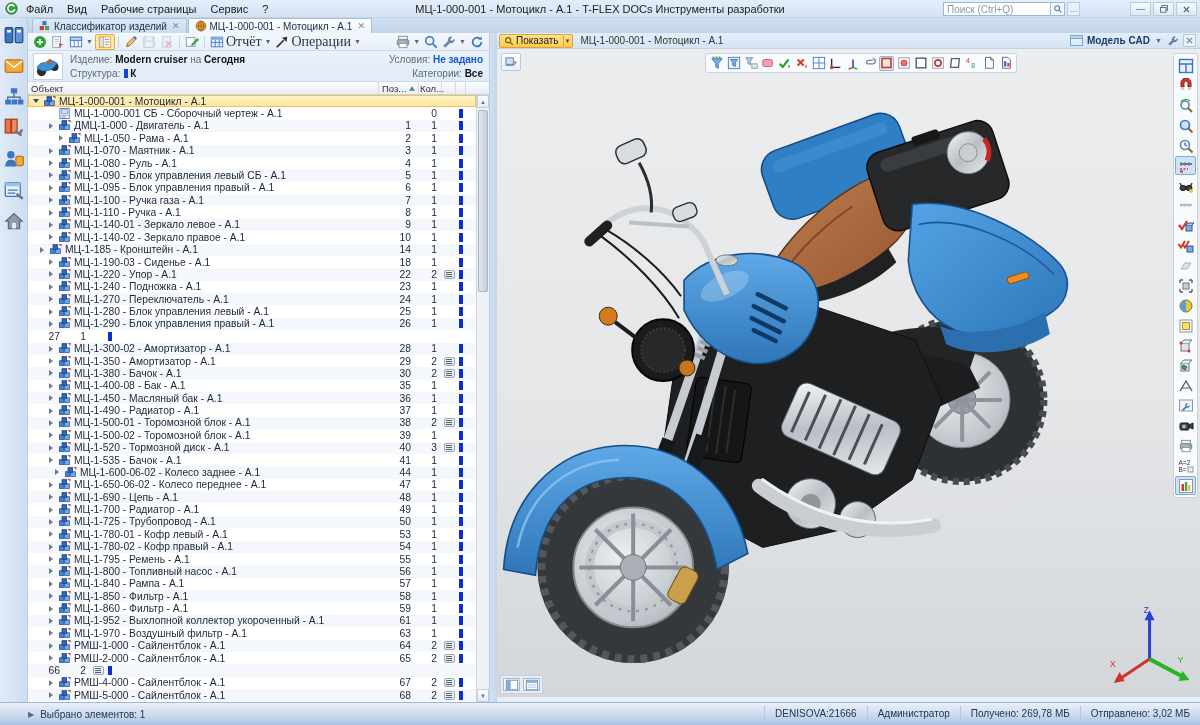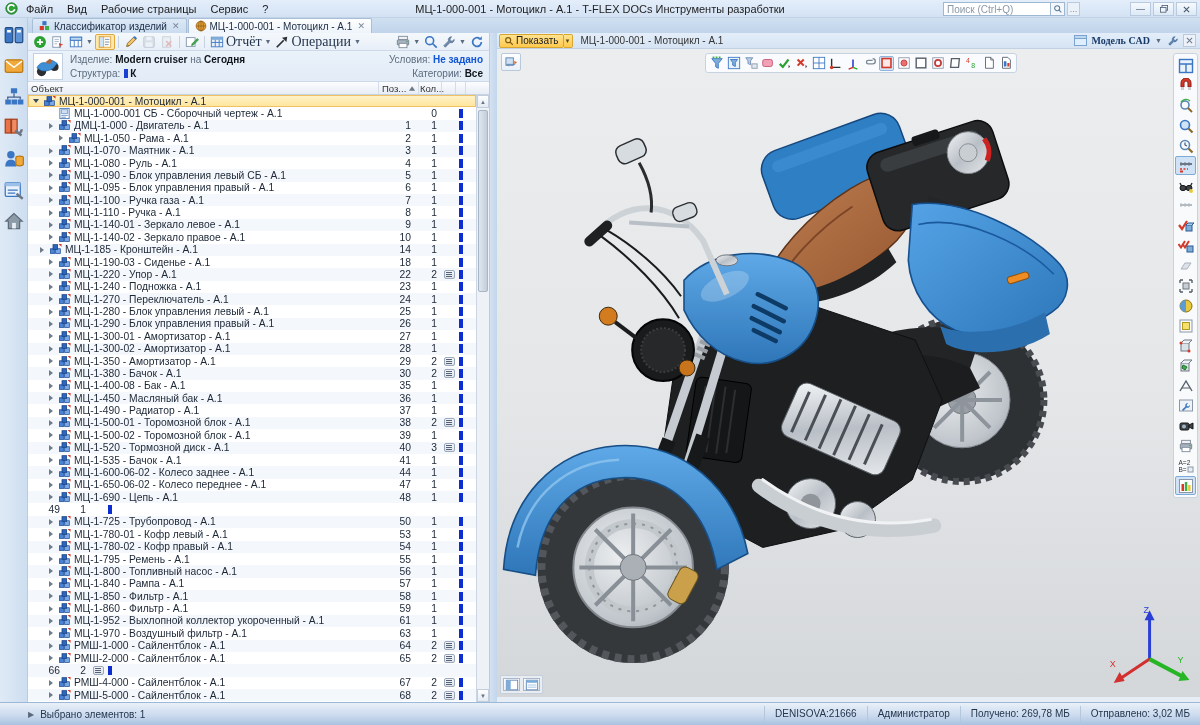--- a/index.html
+++ b/index.html
@@ -80,7 +80,7 @@
   #show-btn{height:14px;display:flex;align-items:center;gap:2px;background:linear-gradient(#ffe390,#fec94e);border:1px solid #d7a62f;border-radius:2px;padding:0 4px;font-size:10px;color:#222;}
   #show-dd{width:9px;height:14px;display:flex;align-items:center;justify-content:center;background:linear-gradient(#ffe390,#fec94e);border:1px solid #d7a62f;border-left:none;border-radius:0 2px 2px 0;font-size:6px;color:#5c4a16;}
   #rp-crumb{margin-left:8px;color:#333;}
-  #rp-right{margin-left:auto;display:flex;align-items:center;gap:4px;padding-right:2px;font-family:Liberation Serif, serif;}
+  #rp-right{margin-left:auto;display:flex;align-items:center;gap:4px;padding-right:2px;}
   #model-cad{font-weight:bold;color:#173a68;}
   #viewport{position:absolute;left:0;top:16px;width:703px;height:648px;background:linear-gradient(#ecedef 0%,#e4e6e8 55%,#d4d7da 100%);overflow:hidden;}
   #vp-toolbar{position:absolute;left:208px;top:4px;height:20px;background:rgba(251,252,254,.95);border:1px solid #c8d3e1;border-radius:3px;display:flex;align-items:center;padding:0 3px;gap:2px;}

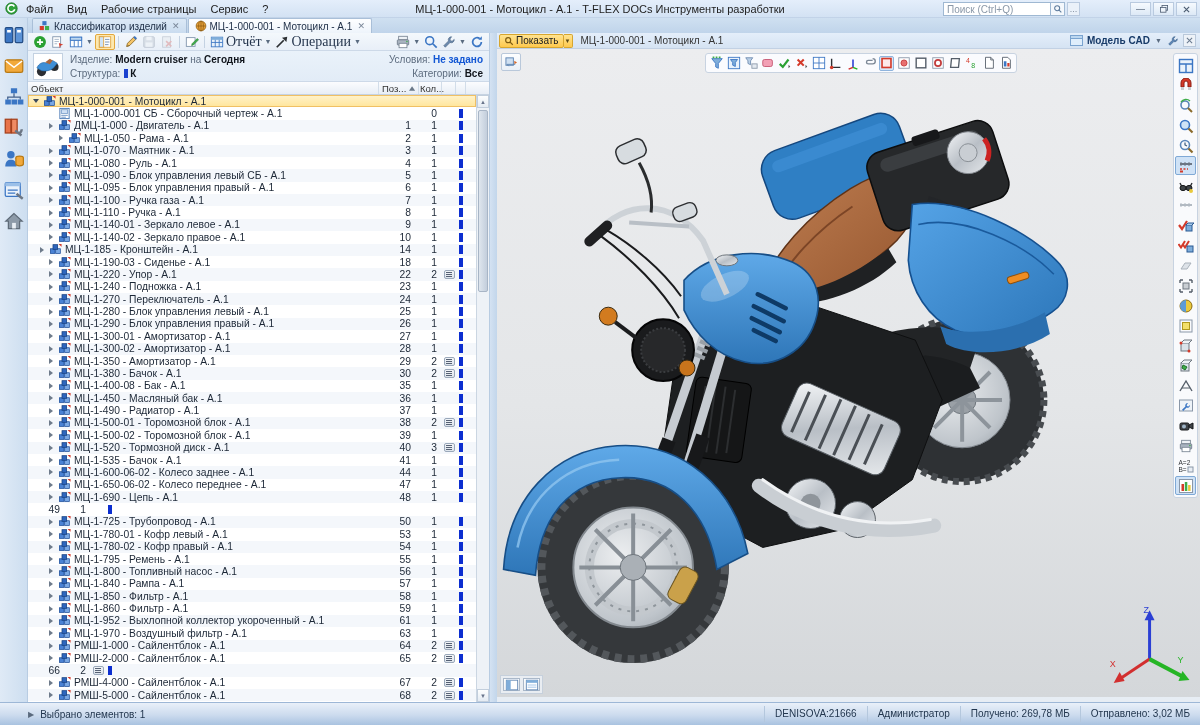--- a/index.html
+++ b/index.html
@@ -781,18 +781,6 @@
     <span class="c-sp"></span>
   </div>
         <div class="trow">
-    <span class="name" style="padding-left:19px">
-            <span class="arr r"></span>
-            <span class="ic ">
-              <svg viewBox="0 0 14 14" width="13" height="13">
-                <rect x="1.5" y="6.2" width="5" height="5" fill="#4a82d4" stroke="#1c4d9a" stroke-width="0.8"></rect>
-                <rect x="7.2" y="6.2" width="5" height="5" fill="#7aa8e4" stroke="#1c4d9a" stroke-width="0.8"></rect>
-                <rect x="4.3" y="1.8" width="5" height="5" fill="#2f66bd" stroke="#16407f" stroke-width="0.8"></rect>
-                <path d="M10.2 1L13.5 1L13.5 4Z" fill="#d43a2a"></path>
-              </svg>
-            </span>
-            <span>МЦ-1-300-01 - Амортизатор - А.1</span>
-          </span>
     <span class="c-pos">27</span>
     <span class="c-qty">1</span>
     <span class="c-act"></span>

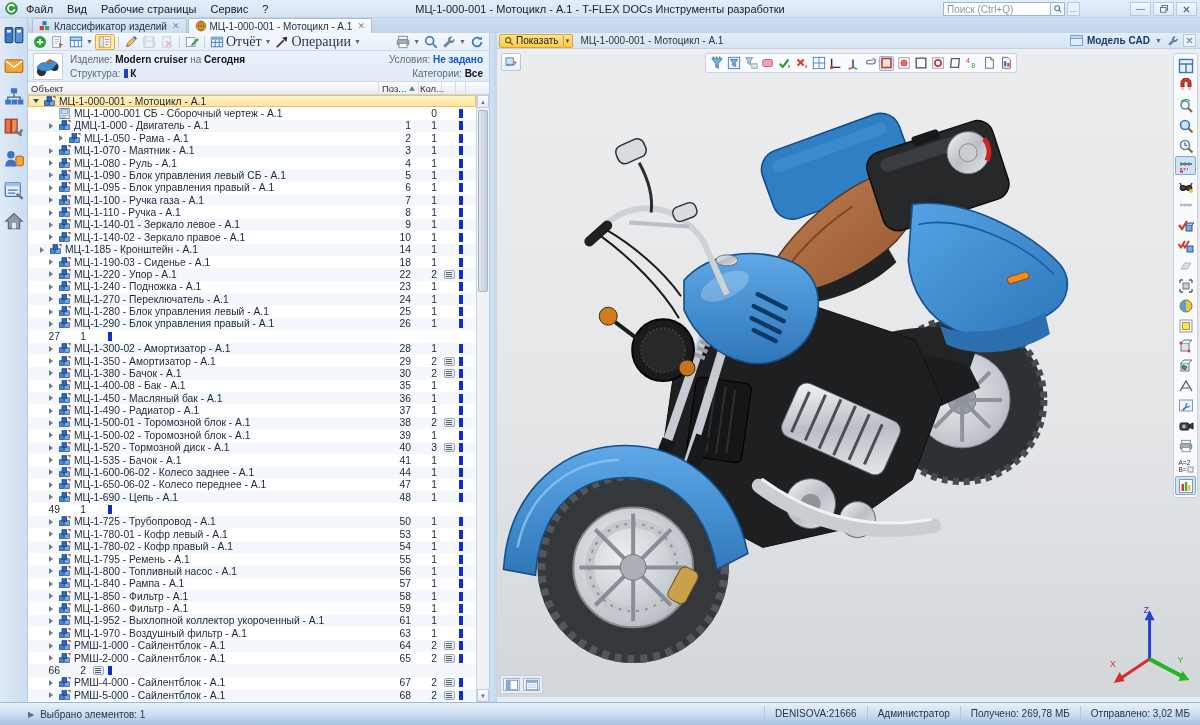--- a/index.html
+++ b/index.html
@@ -1024,7 +1024,7 @@
     <span class="c-sp"></span>
   </div>
         <div class="trow">
-    <span class="name" style="padding-left:19px">
+    <span class="name" style="padding-left:25px">
             <span class="arr r"></span>
             <span class="ic ">
               <svg viewBox="0 0 14 14" width="13" height="13">

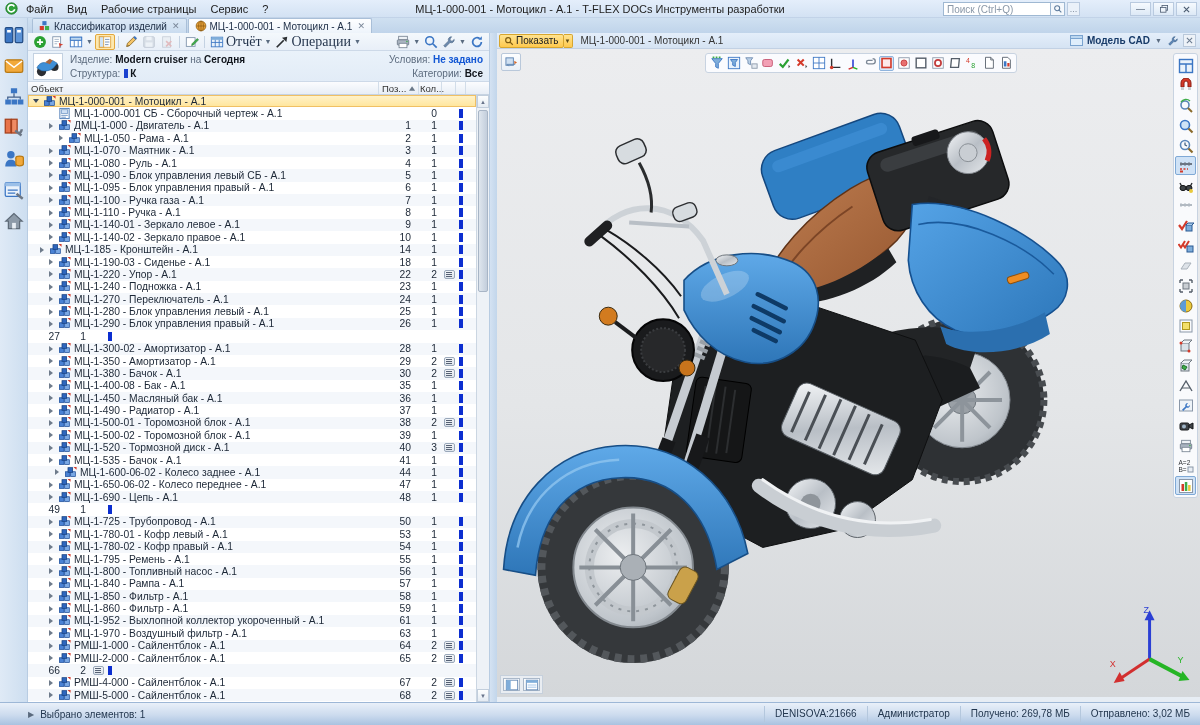--- a/index.html
+++ b/index.html
@@ -1087,6 +1087,18 @@
     <span class="c-sp"></span>
   </div>
         <div class="trow">
+    <span class="name" style="padding-left:19px">
+            <span class="arr r"></span>
+            <span class="ic ">
+              <svg viewBox="0 0 14 14" width="13" height="13">
+                <rect x="1.5" y="6.2" width="5" height="5" fill="#4a82d4" stroke="#1c4d9a" stroke-width="0.8"></rect>
+                <rect x="7.2" y="6.2" width="5" height="5" fill="#7aa8e4" stroke="#1c4d9a" stroke-width="0.8"></rect>
+                <rect x="4.3" y="1.8" width="5" height="5" fill="#2f66bd" stroke="#16407f" stroke-width="0.8"></rect>
+                <path d="M10.2 1L13.5 1L13.5 4Z" fill="#d43a2a"></path>
+              </svg>
+            </span>
+            <span>МЦ-1-700 - Радиатор - А.1</span>
+          </span>
     <span class="c-pos">49</span>
     <span class="c-qty">1</span>
     <span class="c-act"></span>

